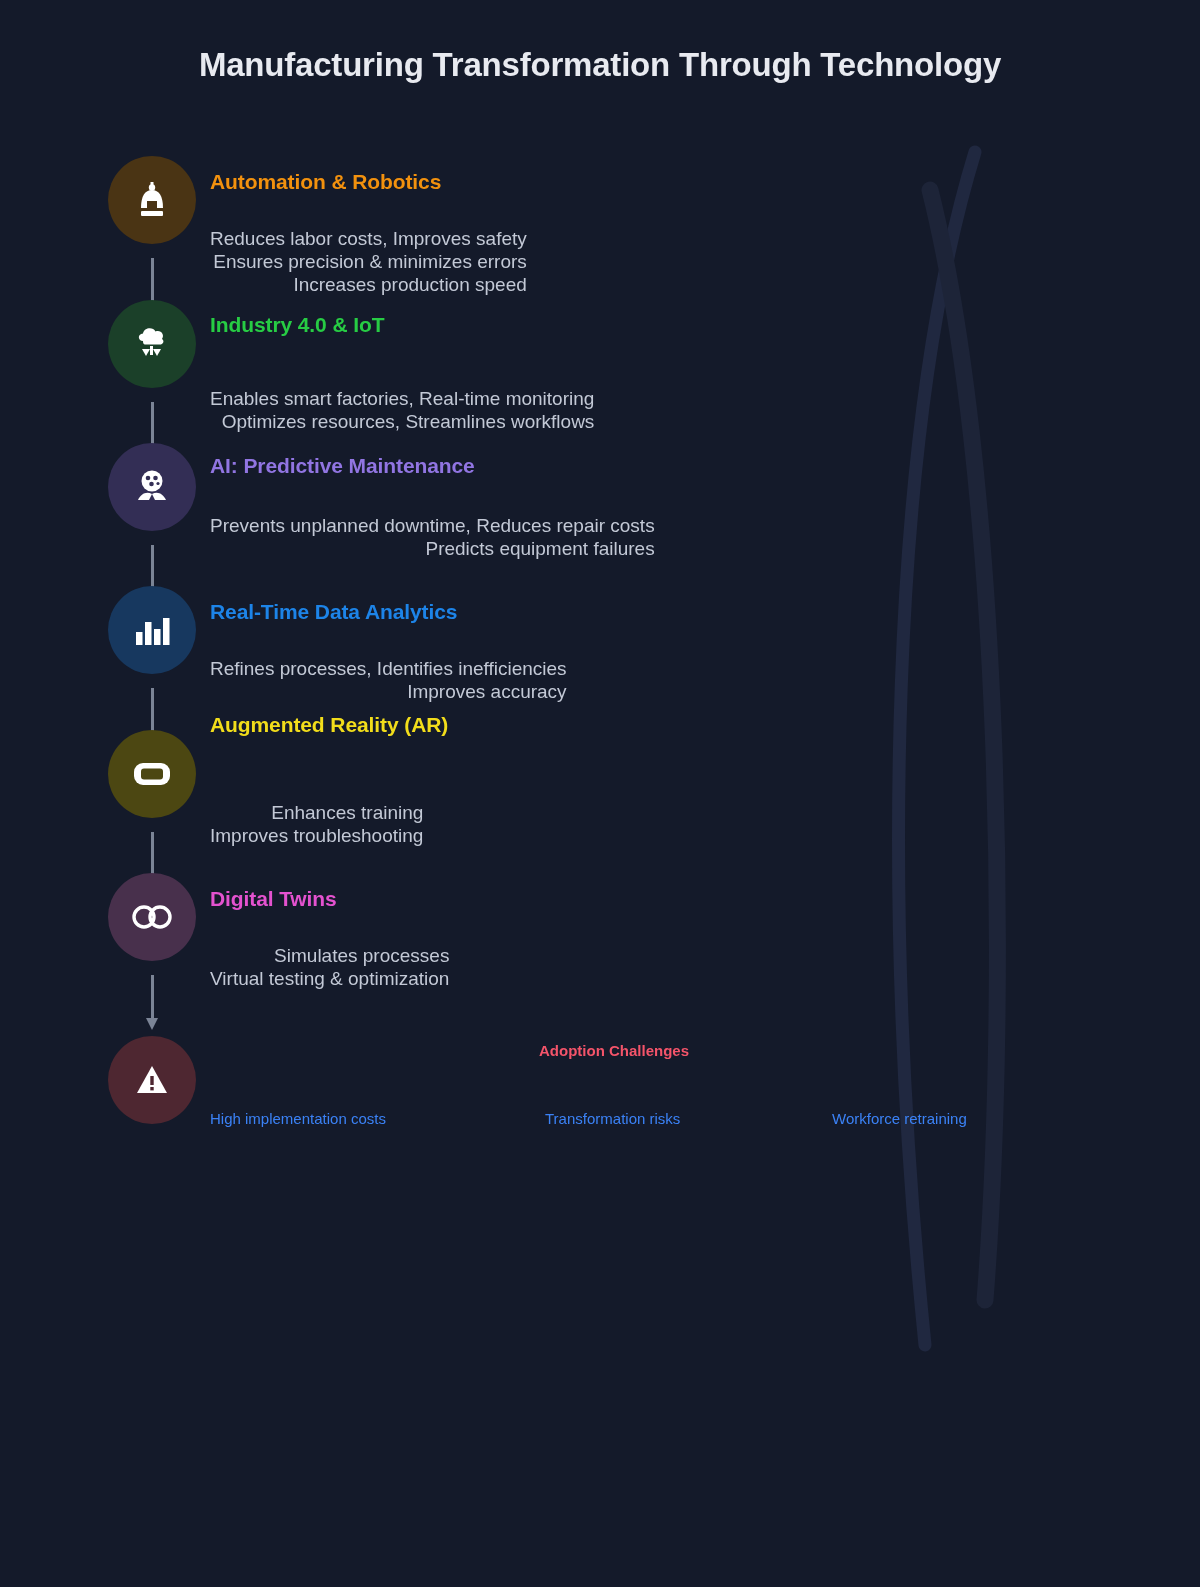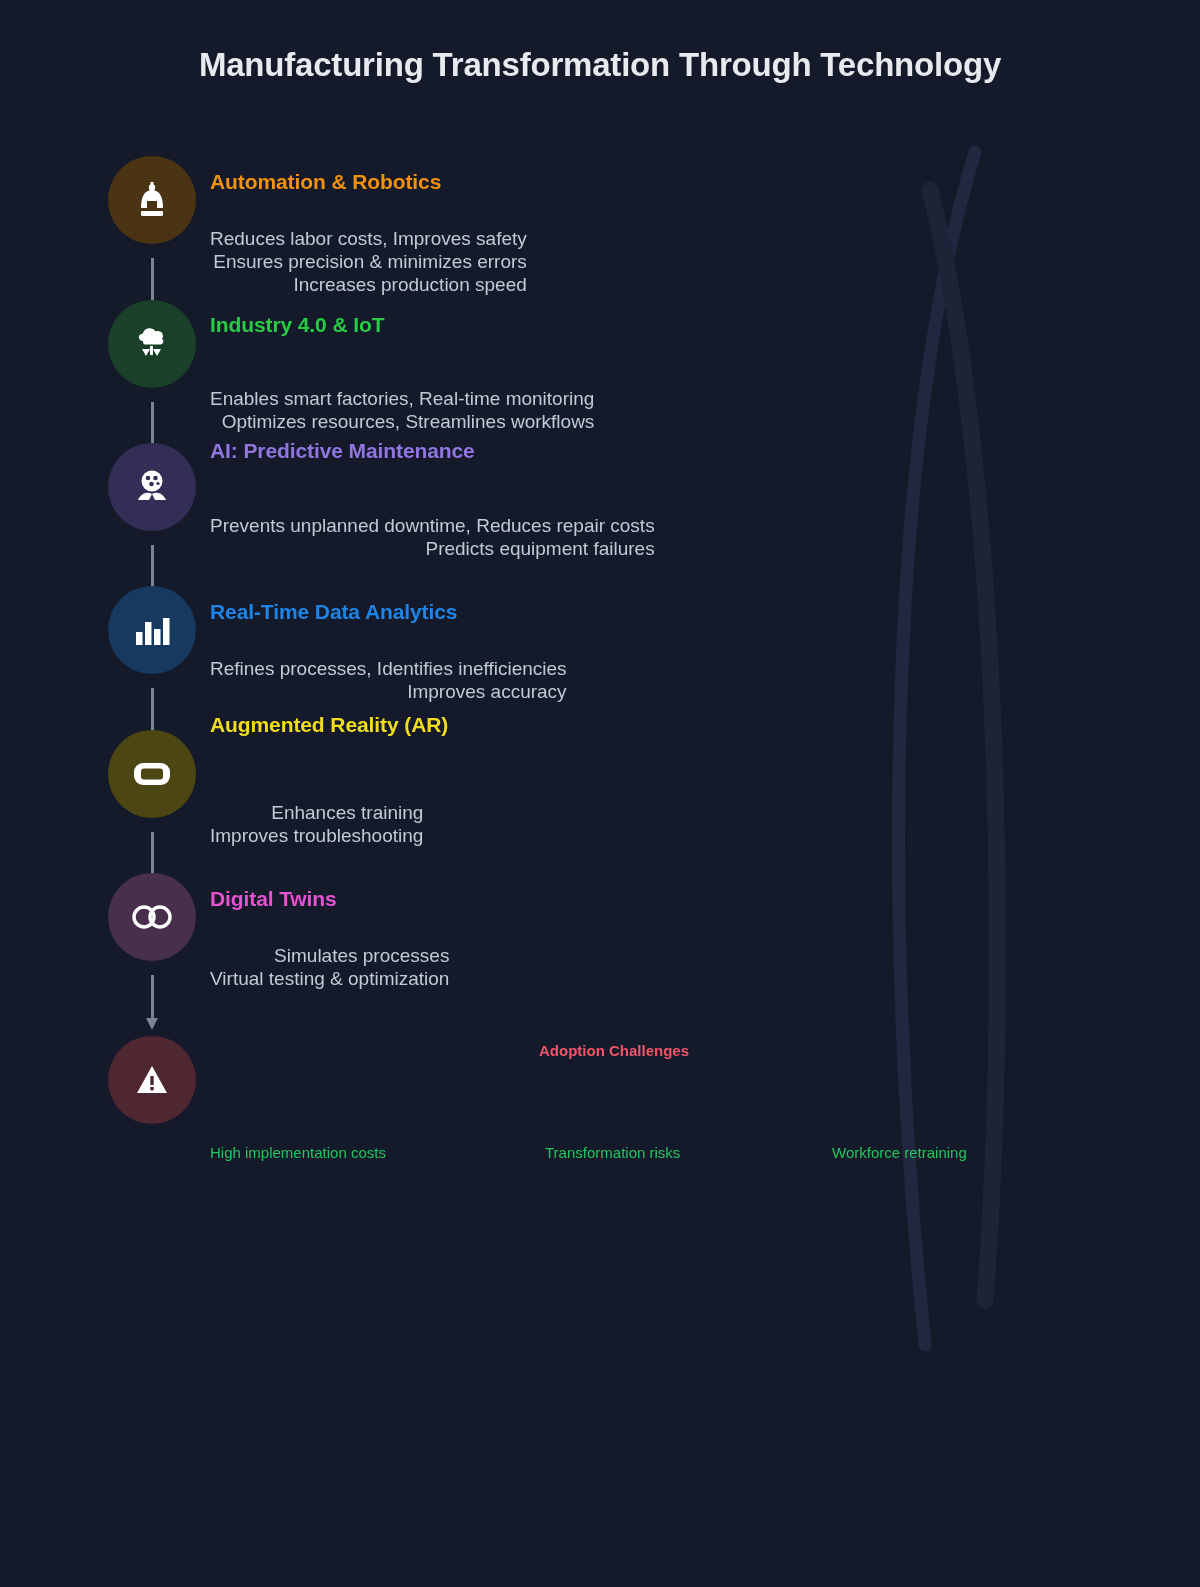--- a/index.html
+++ b/index.html
@@ -133,7 +133,7 @@
         <path d="M18 24 L15 30 L21 30 Z" fill="#332e55"></path>
       </svg>
     </div>
-    <div class="step-title" style="top:439px; color:#9175e2;">AI: Predictive Maintenance</div>
+    <div class="step-title" style="top:454px; color:#9175e2;">AI: Predictive Maintenance</div>
     <div class="step-desc" style="top:514px;">
       <div>Prevents unplanned downtime, Reduces repair costs</div>
       <div>Predicts equipment failures</div>

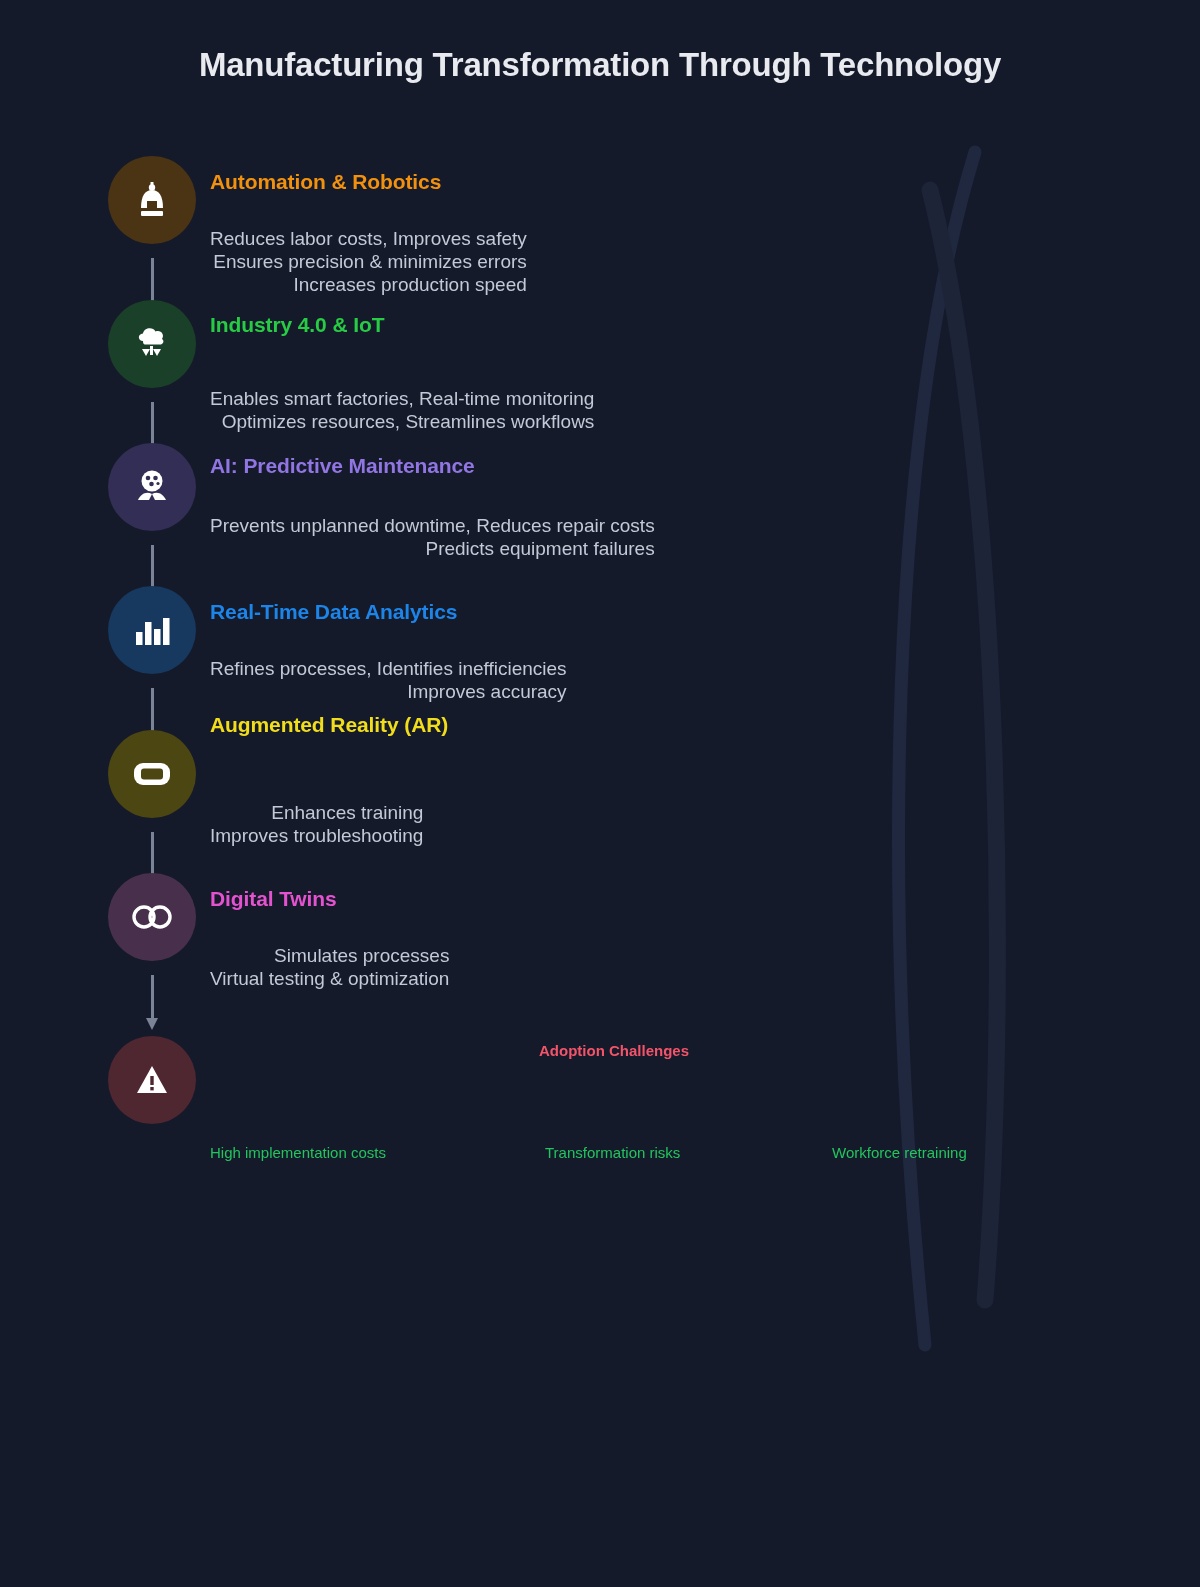--- a/index.html
+++ b/index.html
@@ -63,8 +63,8 @@
     font-size:15px; font-weight:bold; color:#f4546a;
   }
   .challenge-item {
-    position:absolute; top:1144px;
-    font-size:15px; color:#22c55e; white-space:nowrap;
+    position:absolute; top:1110px;
+    font-size:15px; color:#3b82f6; white-space:nowrap;
   }
 </style>
 </head>

